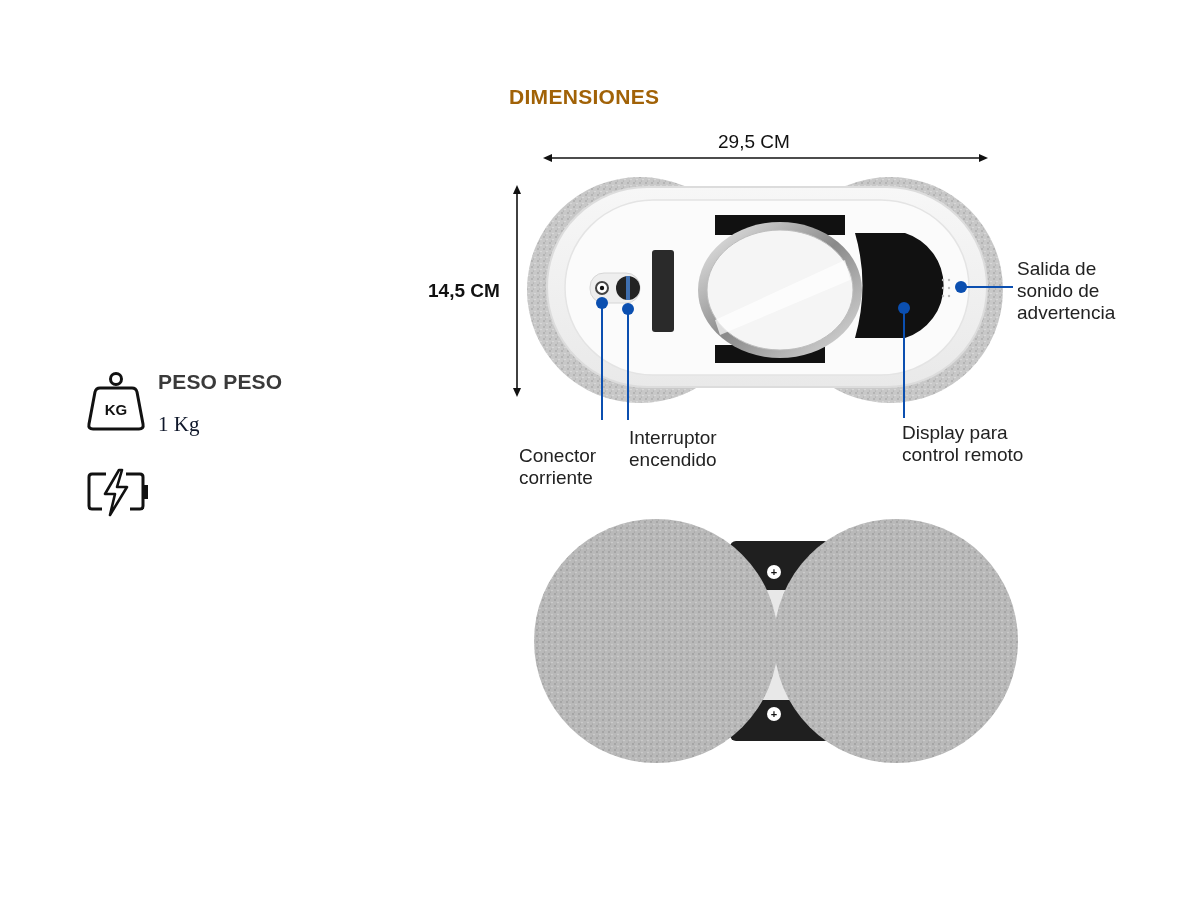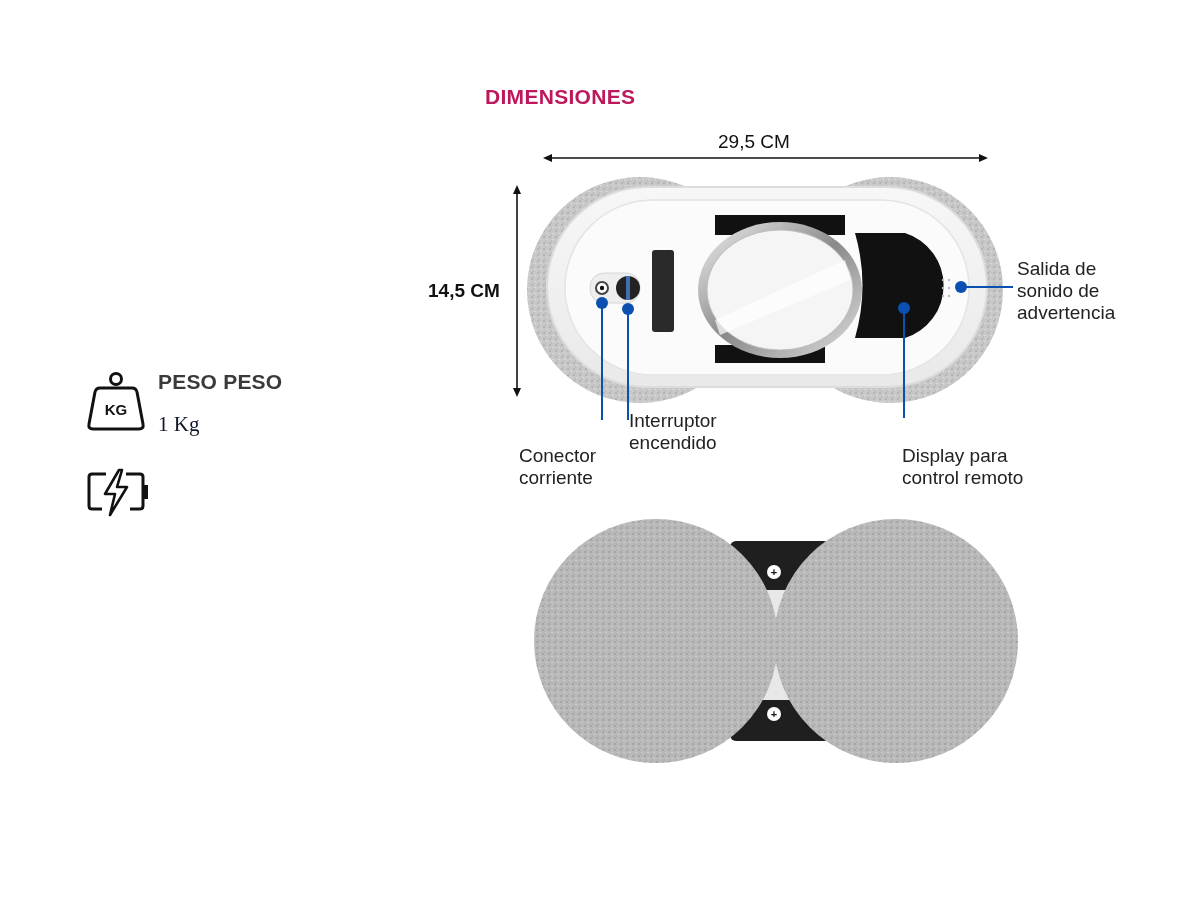--- a/index.html
+++ b/index.html
@@ -6,7 +6,7 @@
   body { width: 1200px; height: 900px; background: #ffffff; position: relative; overflow: hidden;
          font-family: "Liberation Sans", "DejaVu Sans", sans-serif; color: #3a3a3a; }
   .abs { position: absolute; }
-  .title { left: 485px; top: 85px; font-size: 21px; font-weight: bold; color: #be185d; letter-spacing: 0.3px; }
+  .title { left: 509px; top: 85px; font-size: 21px; font-weight: bold; color: #a16207; letter-spacing: 0.3px; }
   .dim-w { left: 718px; top: 131px; font-size: 19px; font-weight: normal; color: #111; }
   .dim-h { left: 428px; top: 280px; font-size: 19px; font-weight: bold; color: #111; }
   .spec { left: 86px; }

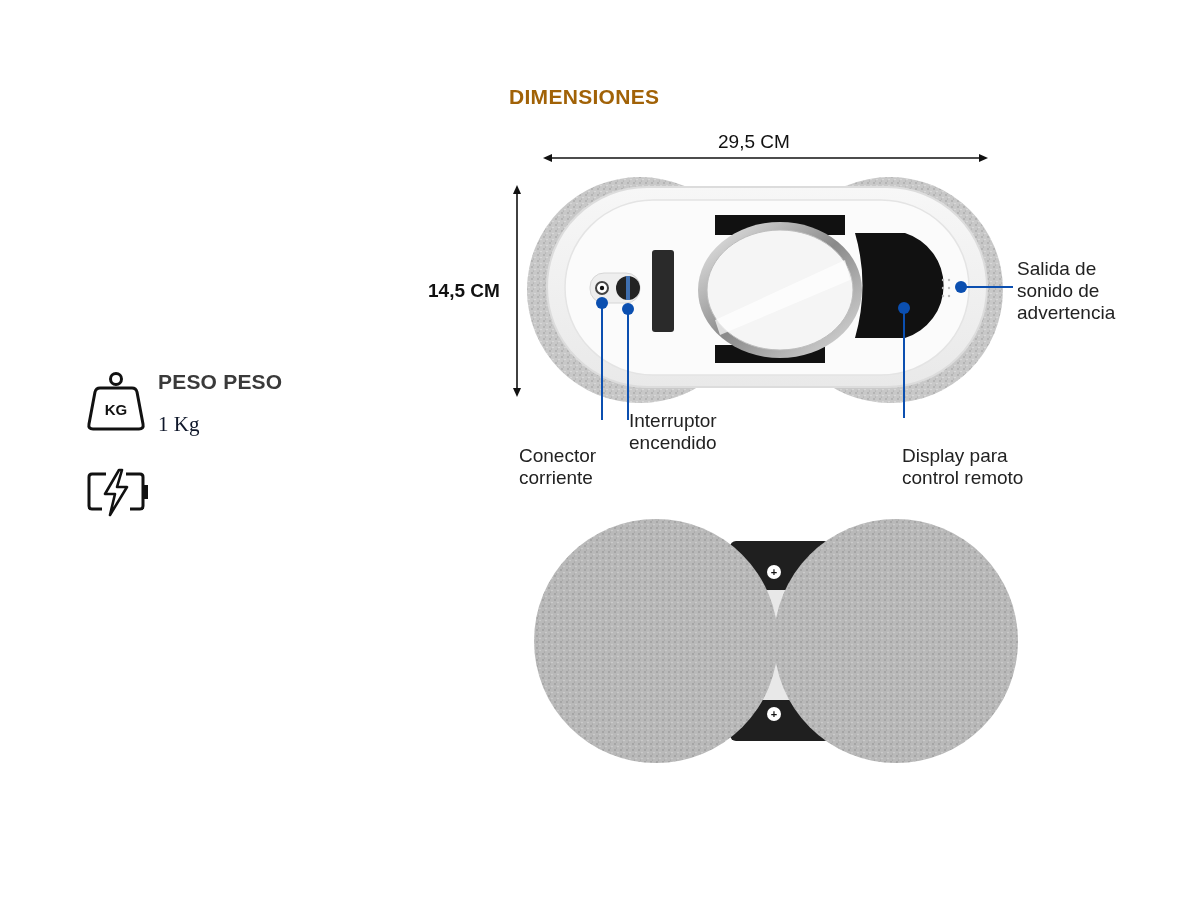--- a/index.html
+++ b/index.html
@@ -96,7 +96,7 @@
 
 <div class="dot-blue" style="left:622px;top:303px"></div>
 <div class="line-blue" style="left:627px;top:309px;width:2px;height:111px"></div>
-<div class="abs callout" style="left:629px;top:410px">
+<div class="abs callout" style="left:629px;top:427px">
   <div>Interruptor</div>
   <div>encendido</div>
 </div>

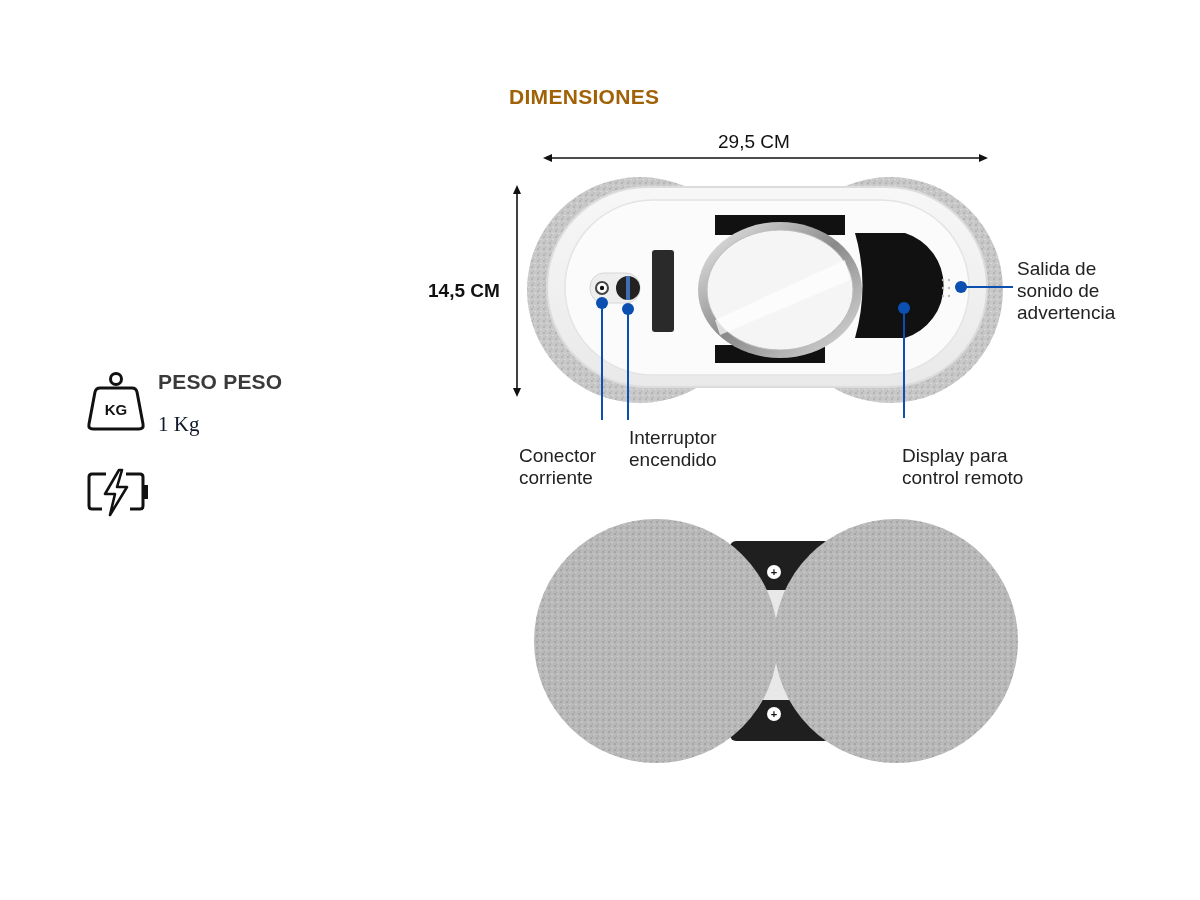--- a/index.html
+++ b/index.html
@@ -103,7 +103,7 @@
 
 <div class="dot-blue" style="left:898px;top:302px"></div>
 <div class="line-blue" style="left:903px;top:308px;width:2px;height:110px"></div>
-<div class="abs callout" style="left:902px;top:445px">
+<div class="abs callout" style="left:902px;top:422px">
   <div>Display para</div>
   <div>control remoto</div>
 </div>

